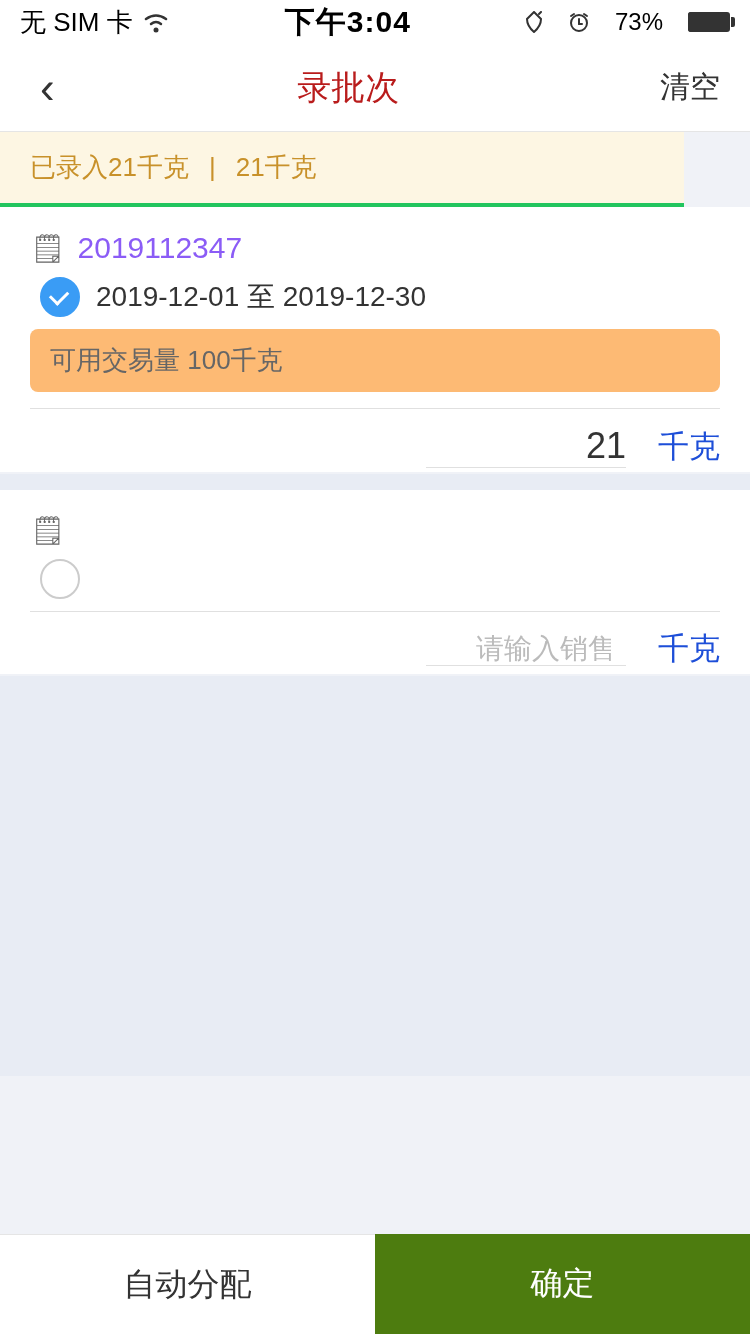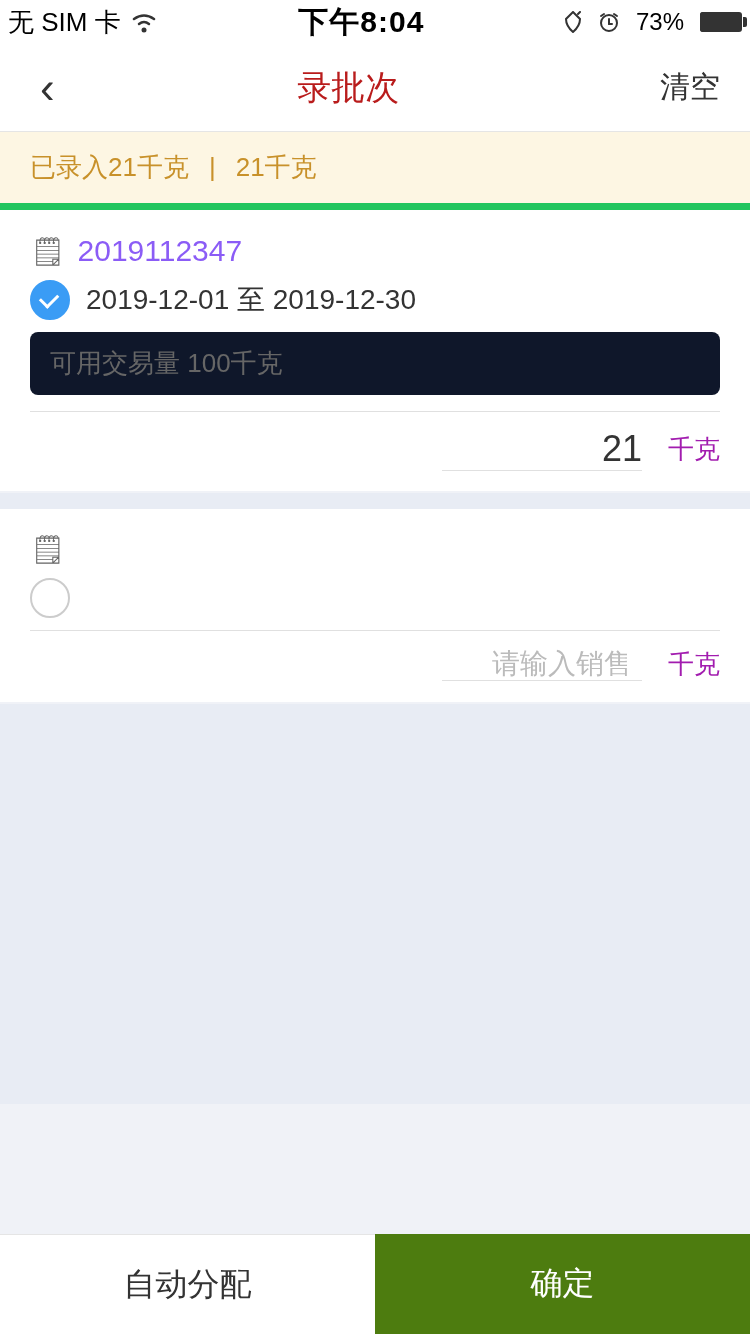--- a/index.html
+++ b/index.html
@@ -20,7 +20,7 @@
       display: flex;
       align-items: center;
       justify-content: space-between;
-      padding: 0 8px;
+      padding: 0 20px;
       font-size: 28px;
     }
     .status-left {

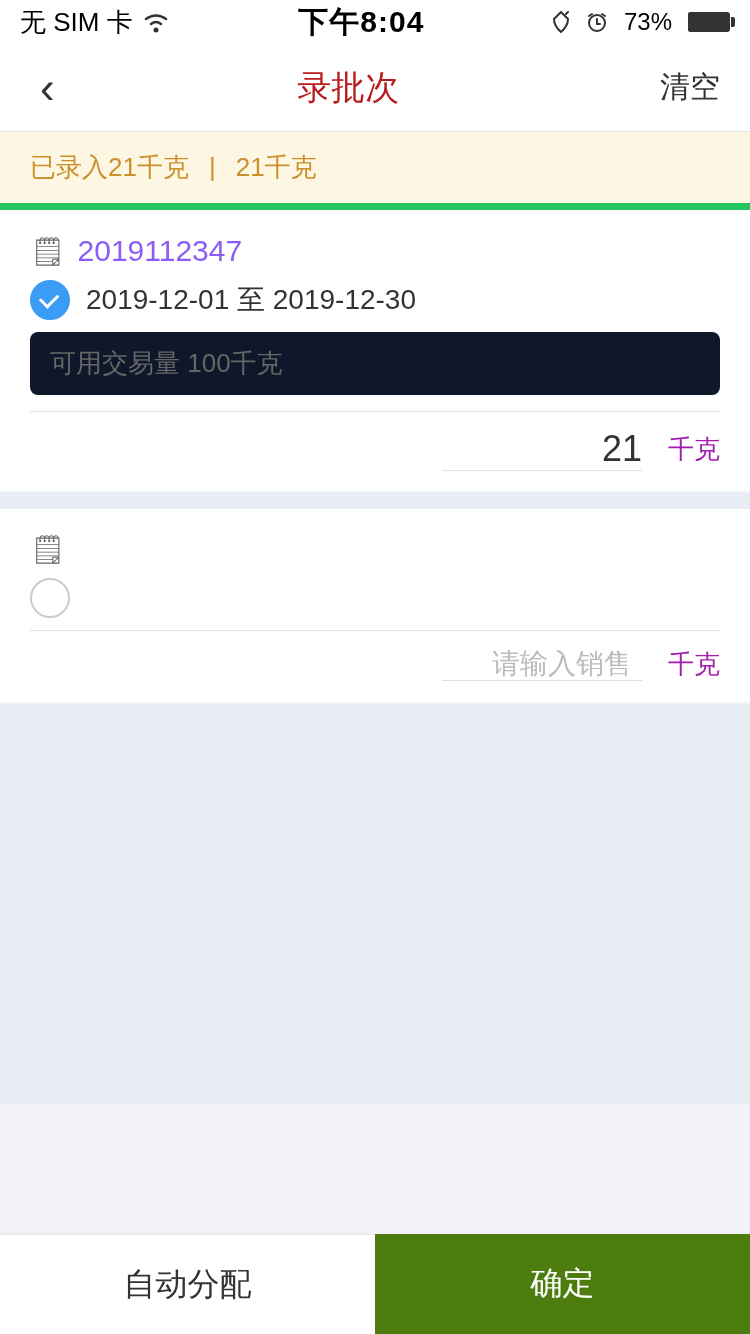--- a/index.html
+++ b/index.html
@@ -279,7 +279,7 @@
       <circle cx="15" cy="19" r="2.5" fill="#333"></circle>
     </svg>
   </div>
-  <div class="status-center">下午8:04</div>
+  <div class="status-center">下午3:04</div>
   <div class="status-right">
     <svg width="18" height="22" viewBox="0 0 18 22">
       <path d="M9 1 L16 8 Q16 15 9 21 Q2 15 2 8 Z" fill="none" stroke="#333" stroke-width="2"></path>

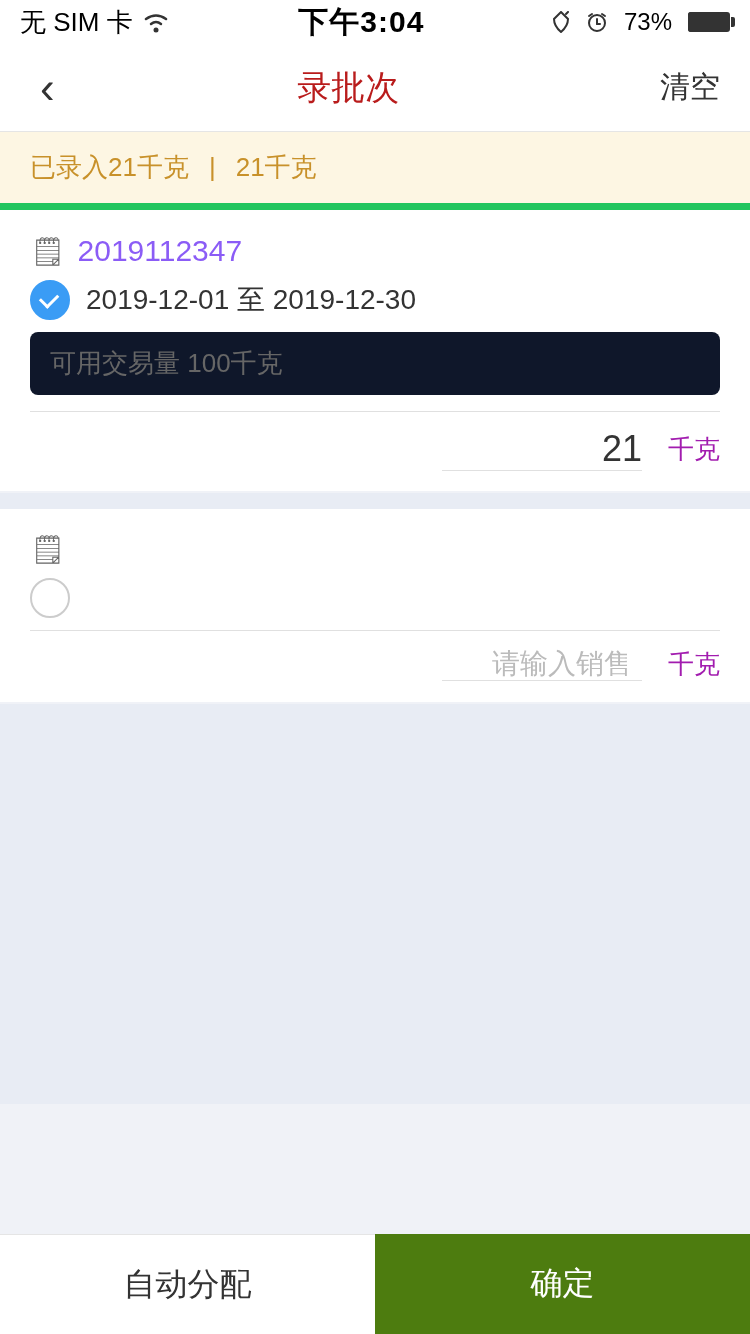--- a/index.html
+++ b/index.html
@@ -38,7 +38,7 @@
     .status-right {
       display: flex;
       align-items: center;
-      gap: 16px;
+      gap: 25px;
       font-size: 24px;
     }
     .battery-icon {

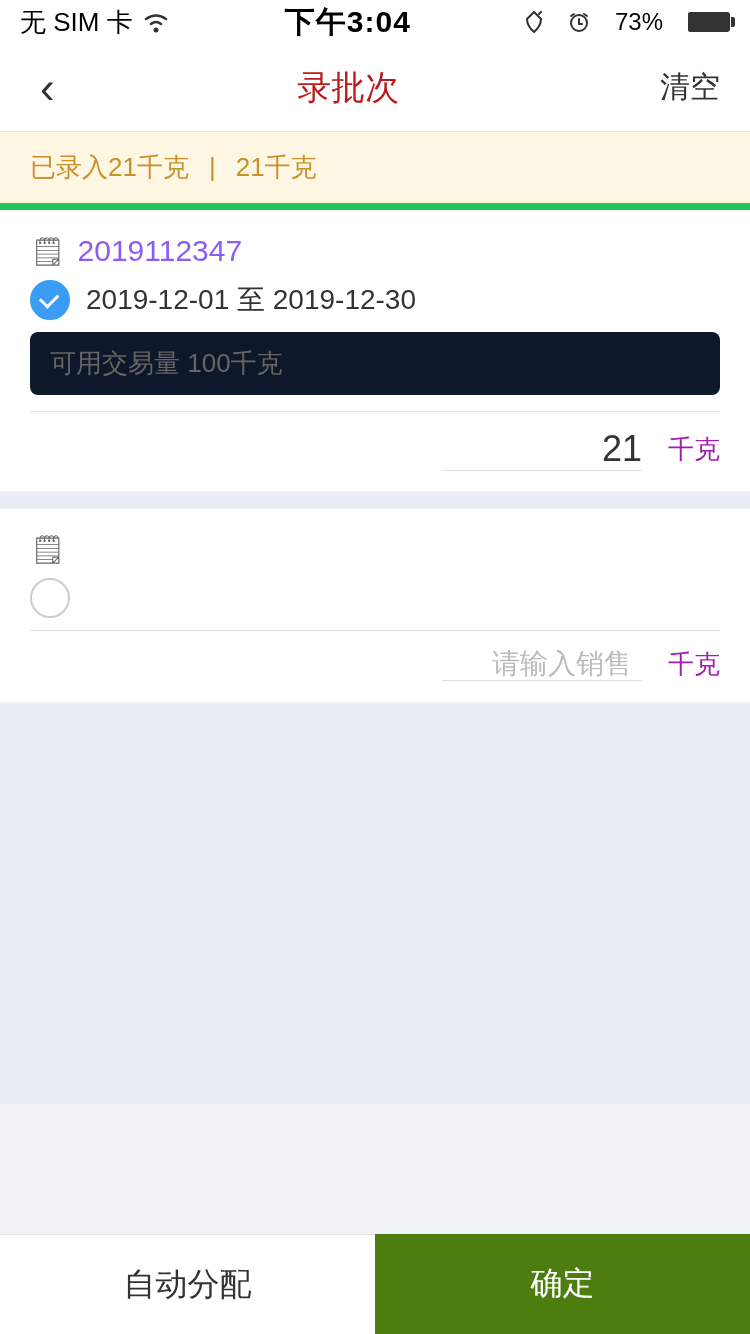--- a/index.html
+++ b/index.html
@@ -99,13 +99,13 @@
 
     
     .info-banner {
-      width: 750px;
+      width: 684px;
       background: #fdf6e3;
       padding: 18px 30px;
       display: flex;
       align-items: center;
       gap: 20px;
-      border-bottom: 7px solid #22c55e;
+      border-bottom: 4px solid #22c55e;
     }
     .info-text {
       font-size: 26px;

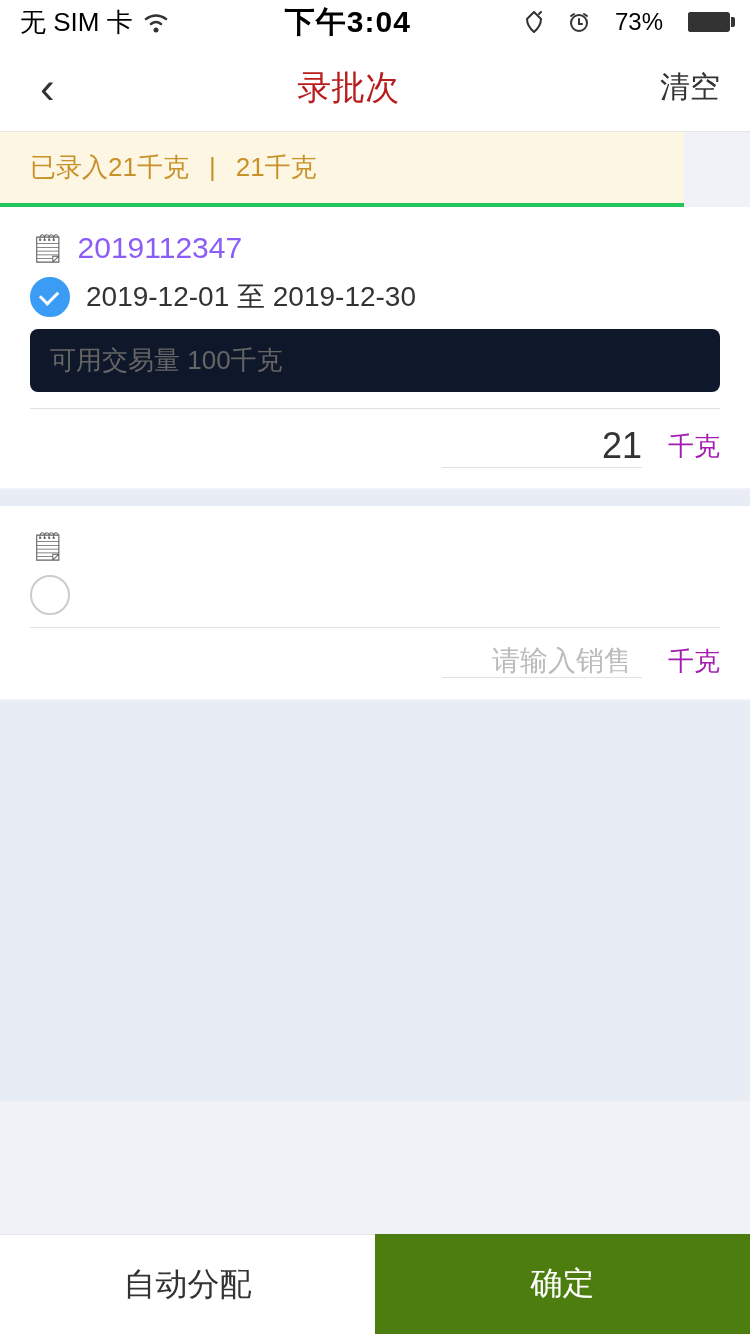--- a/index.html
+++ b/index.html
@@ -139,7 +139,7 @@
     .batch-date-row {
       display: flex;
       align-items: center;
-      padding: 0 30px 12px 30px;
+      padding: 0 30px 12px 40px;
       gap: 16px;
     }
     .radio-btn {

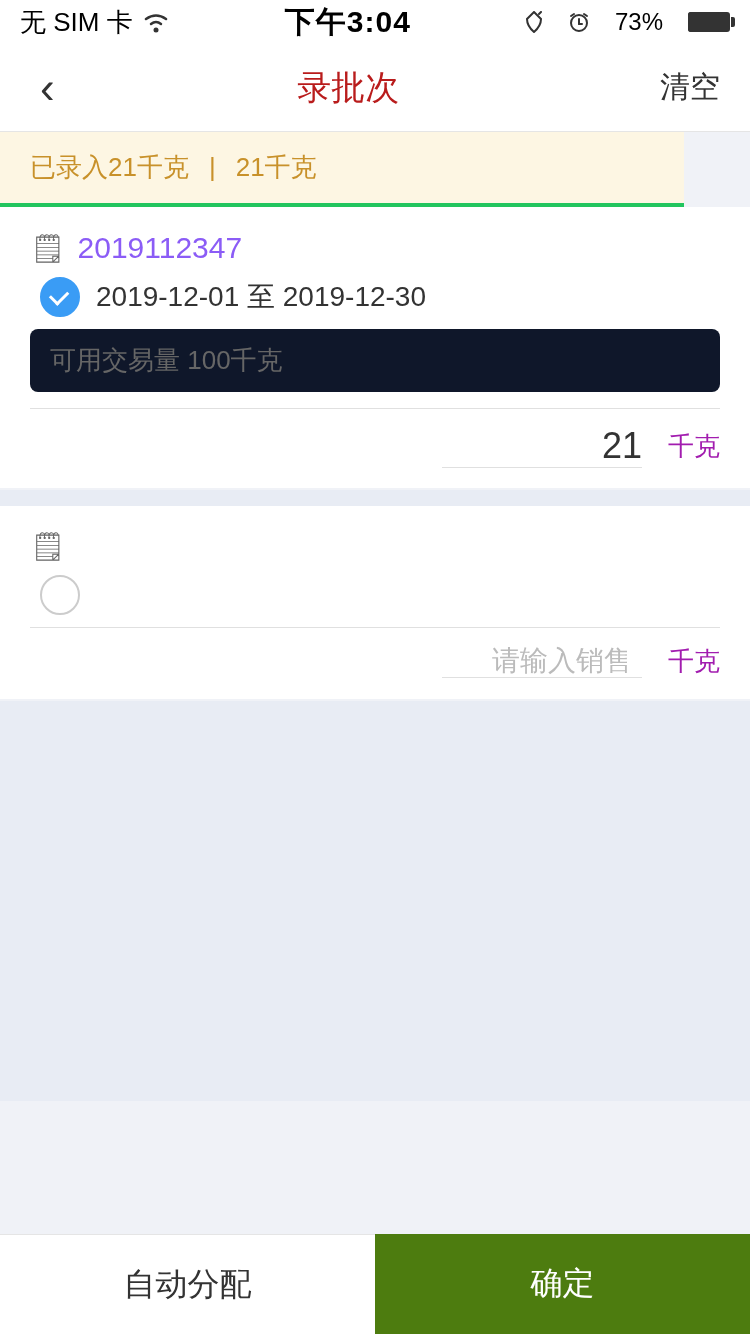--- a/index.html
+++ b/index.html
@@ -171,7 +171,7 @@
     }
     .batch-available {
       margin: 0 30px 16px 30px;
-      background: #0f172a;
+      background: #fdba74;
       border-radius: 8px;
       padding: 14px 20px;
       font-size: 26px;

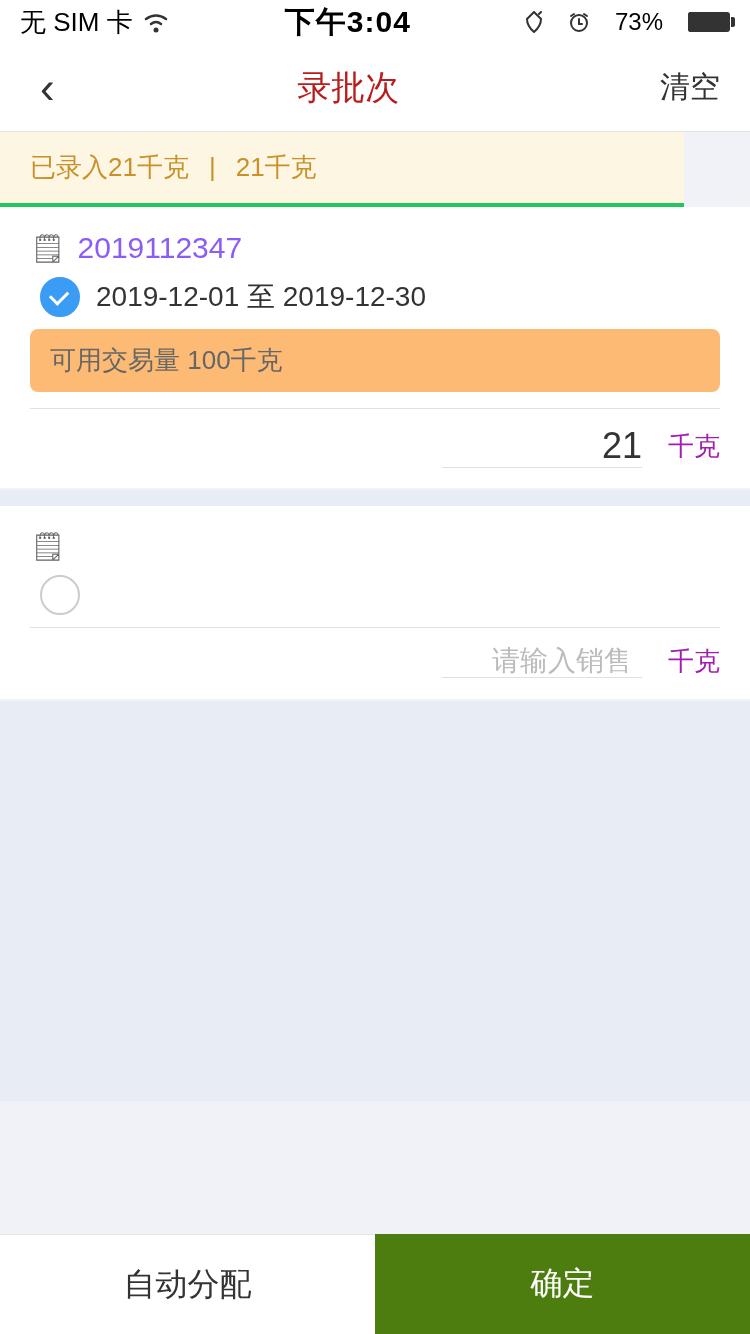--- a/index.html
+++ b/index.html
@@ -183,7 +183,7 @@
       display: flex;
       align-items: center;
       justify-content: flex-end;
-      padding: 16px 30px 20px 30px;
+      padding: 16px 30px 4px 30px;
       gap: 16px;
     }
     .quantity-input {

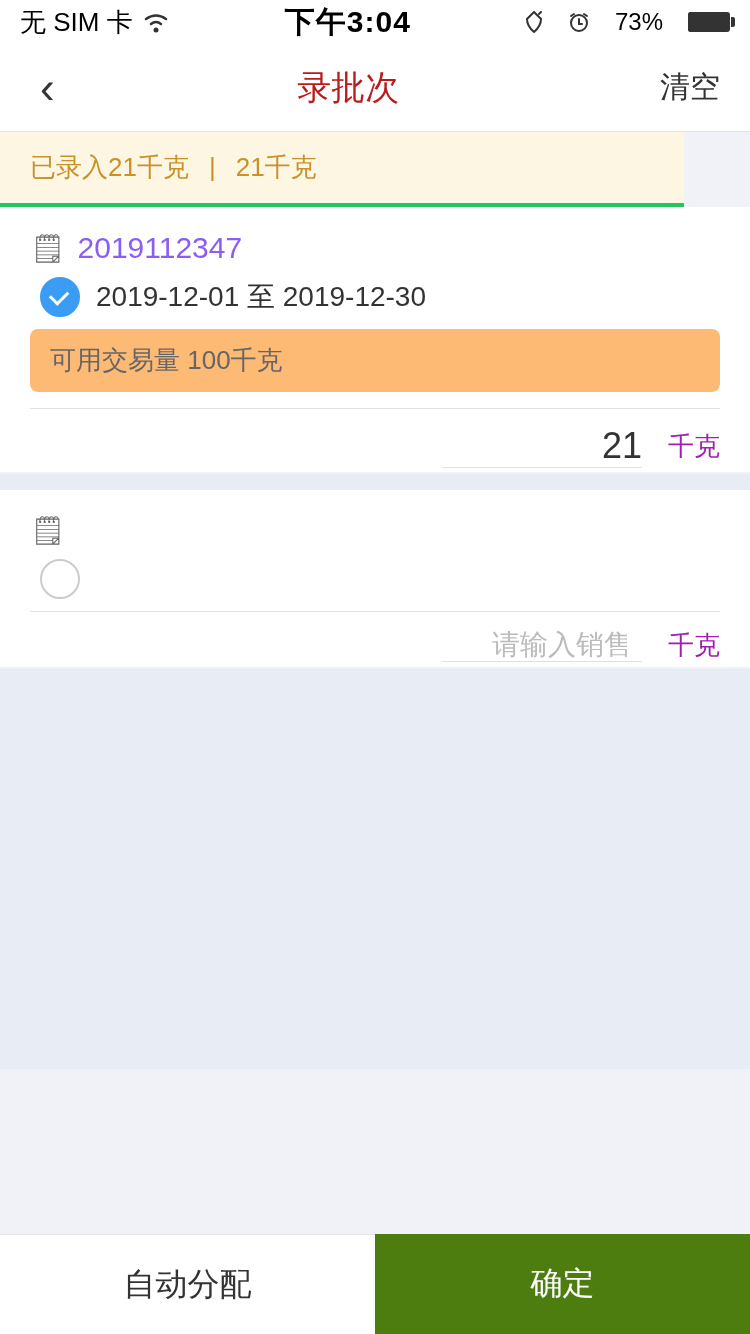--- a/index.html
+++ b/index.html
@@ -207,9 +207,9 @@
       justify-content: flex-end;
     }
     .quantity-unit {
-      font-size: 26px;
-      color: #a21caf;
-      margin-left: 10px;
+      font-size: 31px;
+      color: #1d4ed8;
+      margin-left: 16px;
     }
     .quantity-value {
       font-size: 36px;

